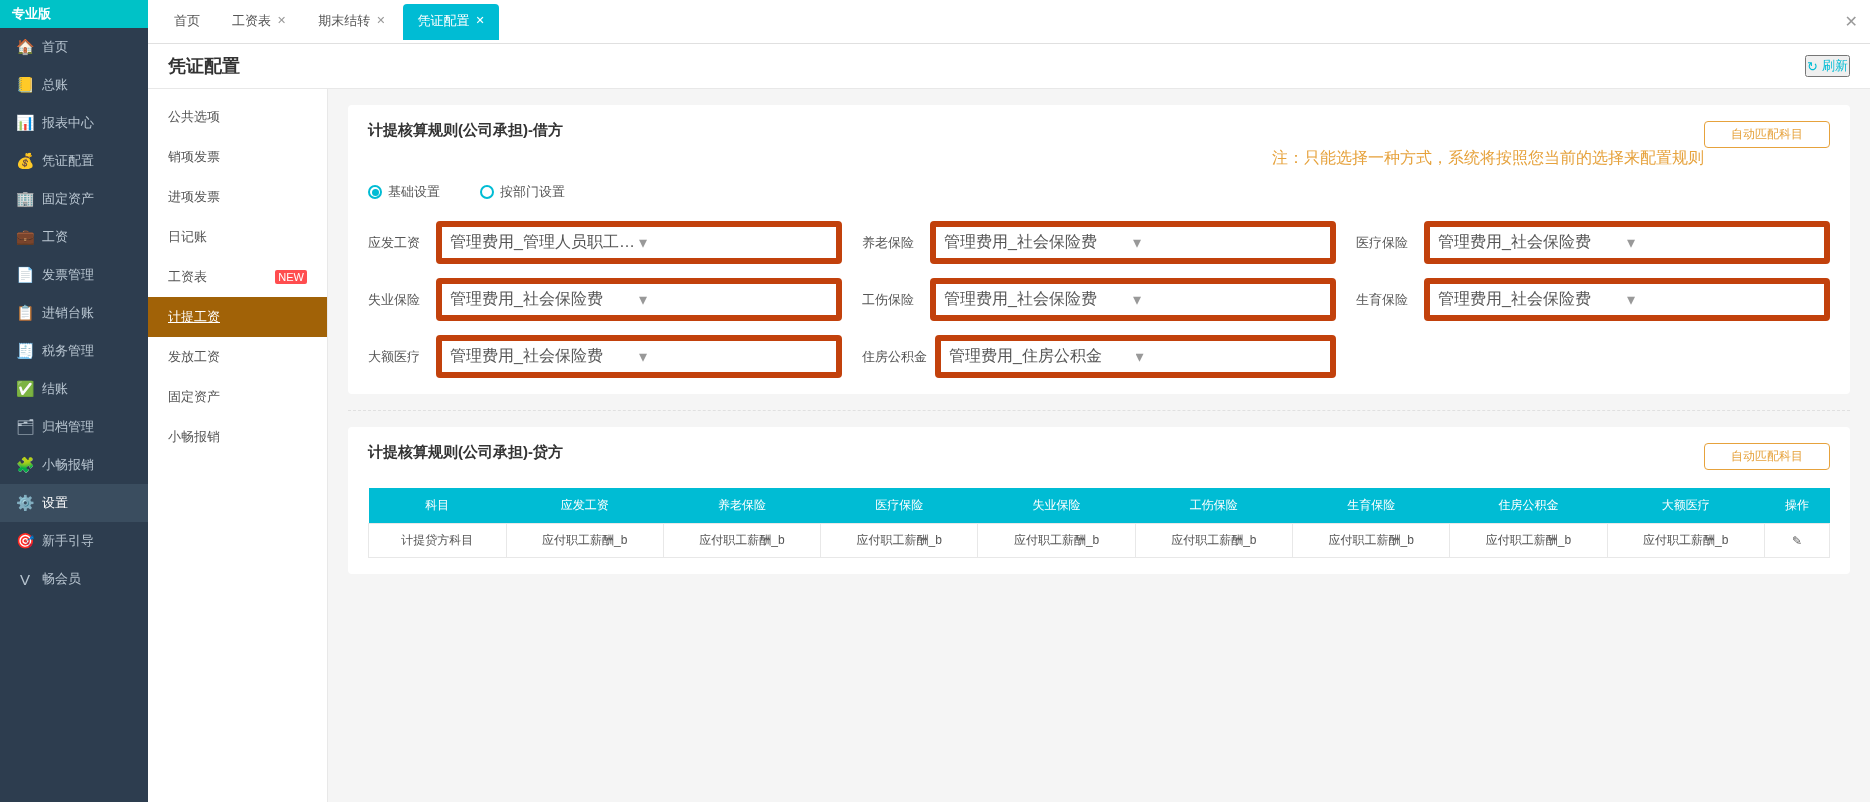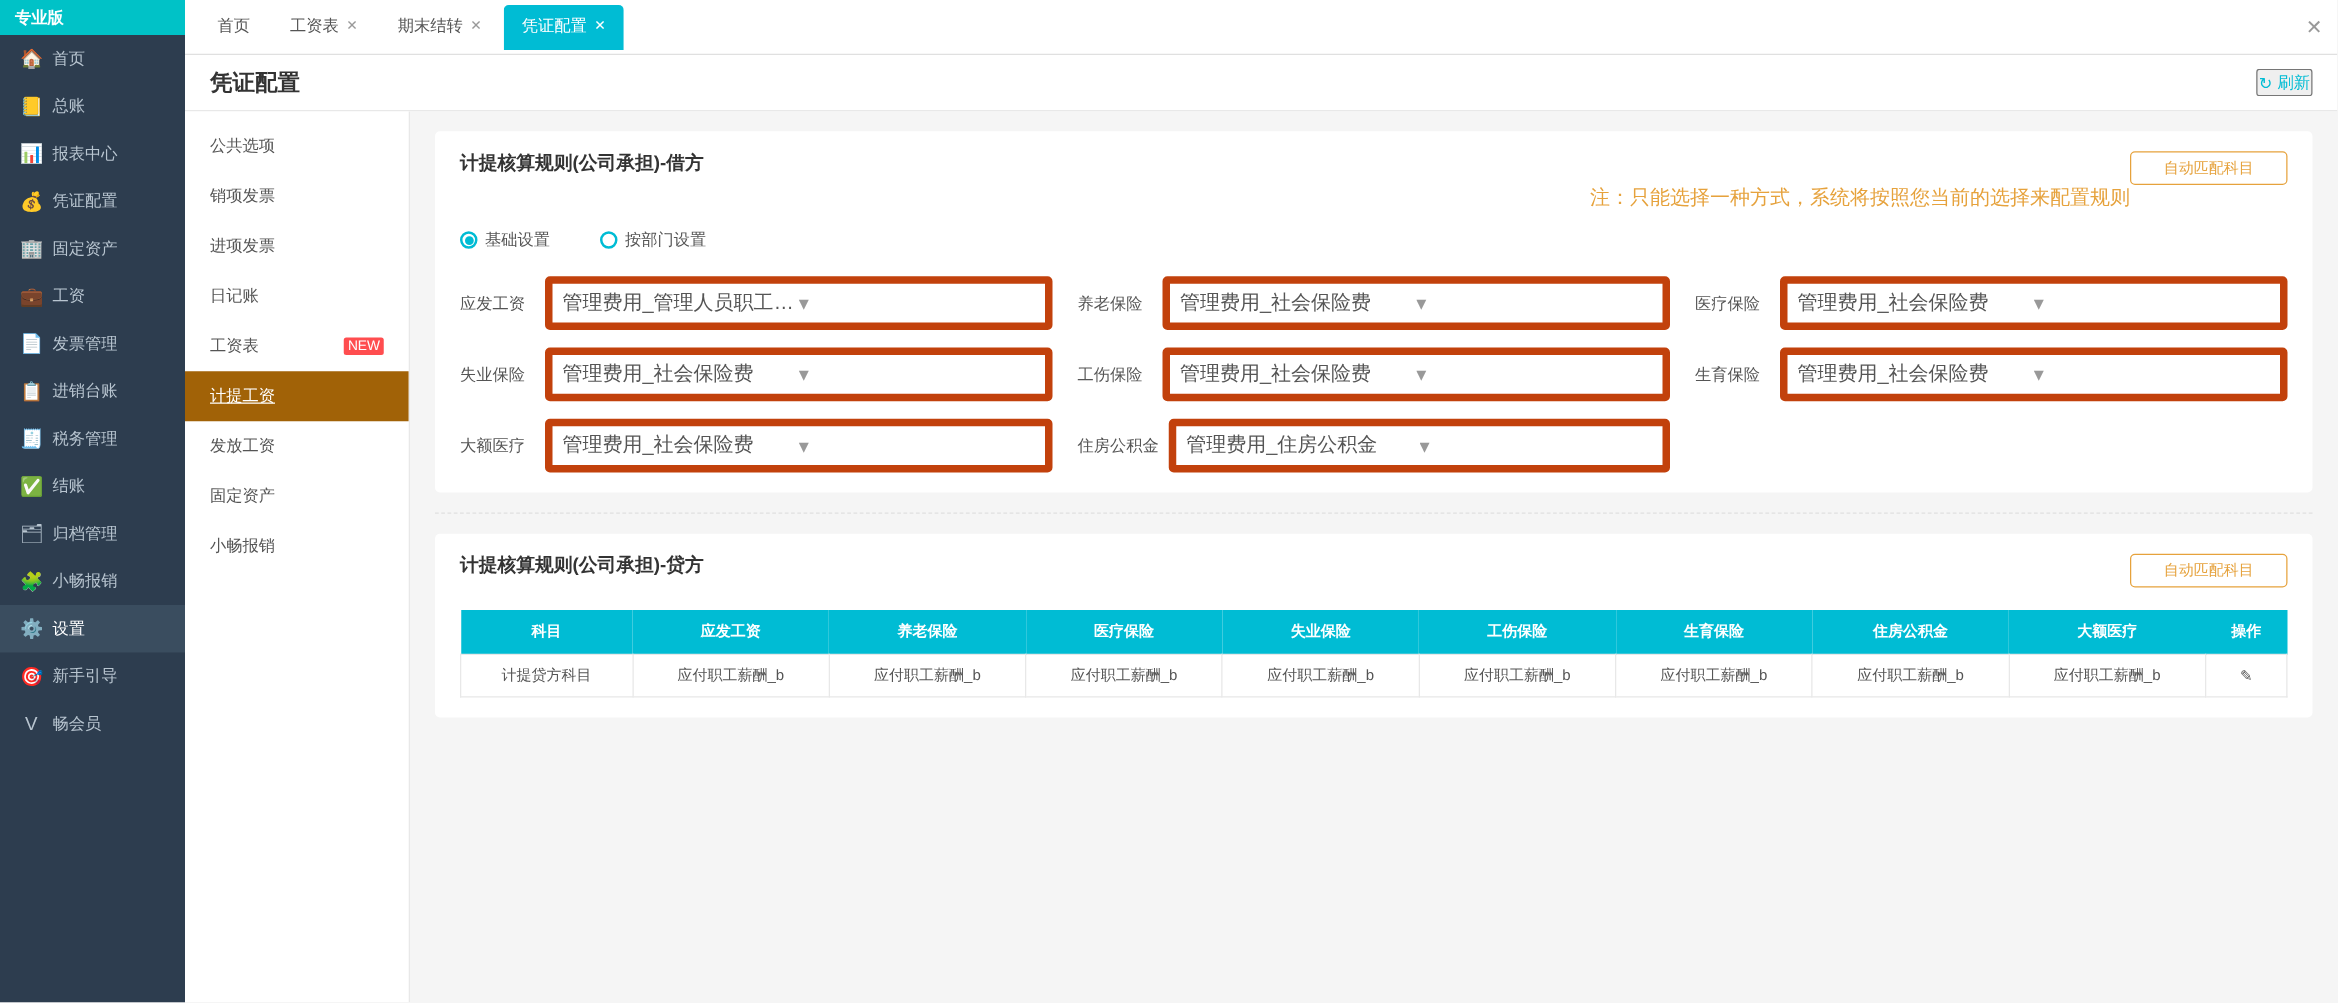--- a/index.html
+++ b/index.html
@@ -64,7 +64,7 @@
 
     
     .data-table { width: 100%; border-collapse: collapse; }
-    .data-table th { background: #00bcd4; color: white; padding: 9px 10px; font-size: 12px; font-weight: 700; text-align: center; }
+    .data-table th { background: #00bcd4; color: white; padding: 9px 10px; font-size: 12px; font-weight: 400; text-align: center; }
     .data-table td { border: 1px solid #e8e8e8; padding: 8px 10px; font-size: 12px; color: #555; text-align: center; }
     .data-table tr:nth-child(even) td { background: #fafafa; }
 

